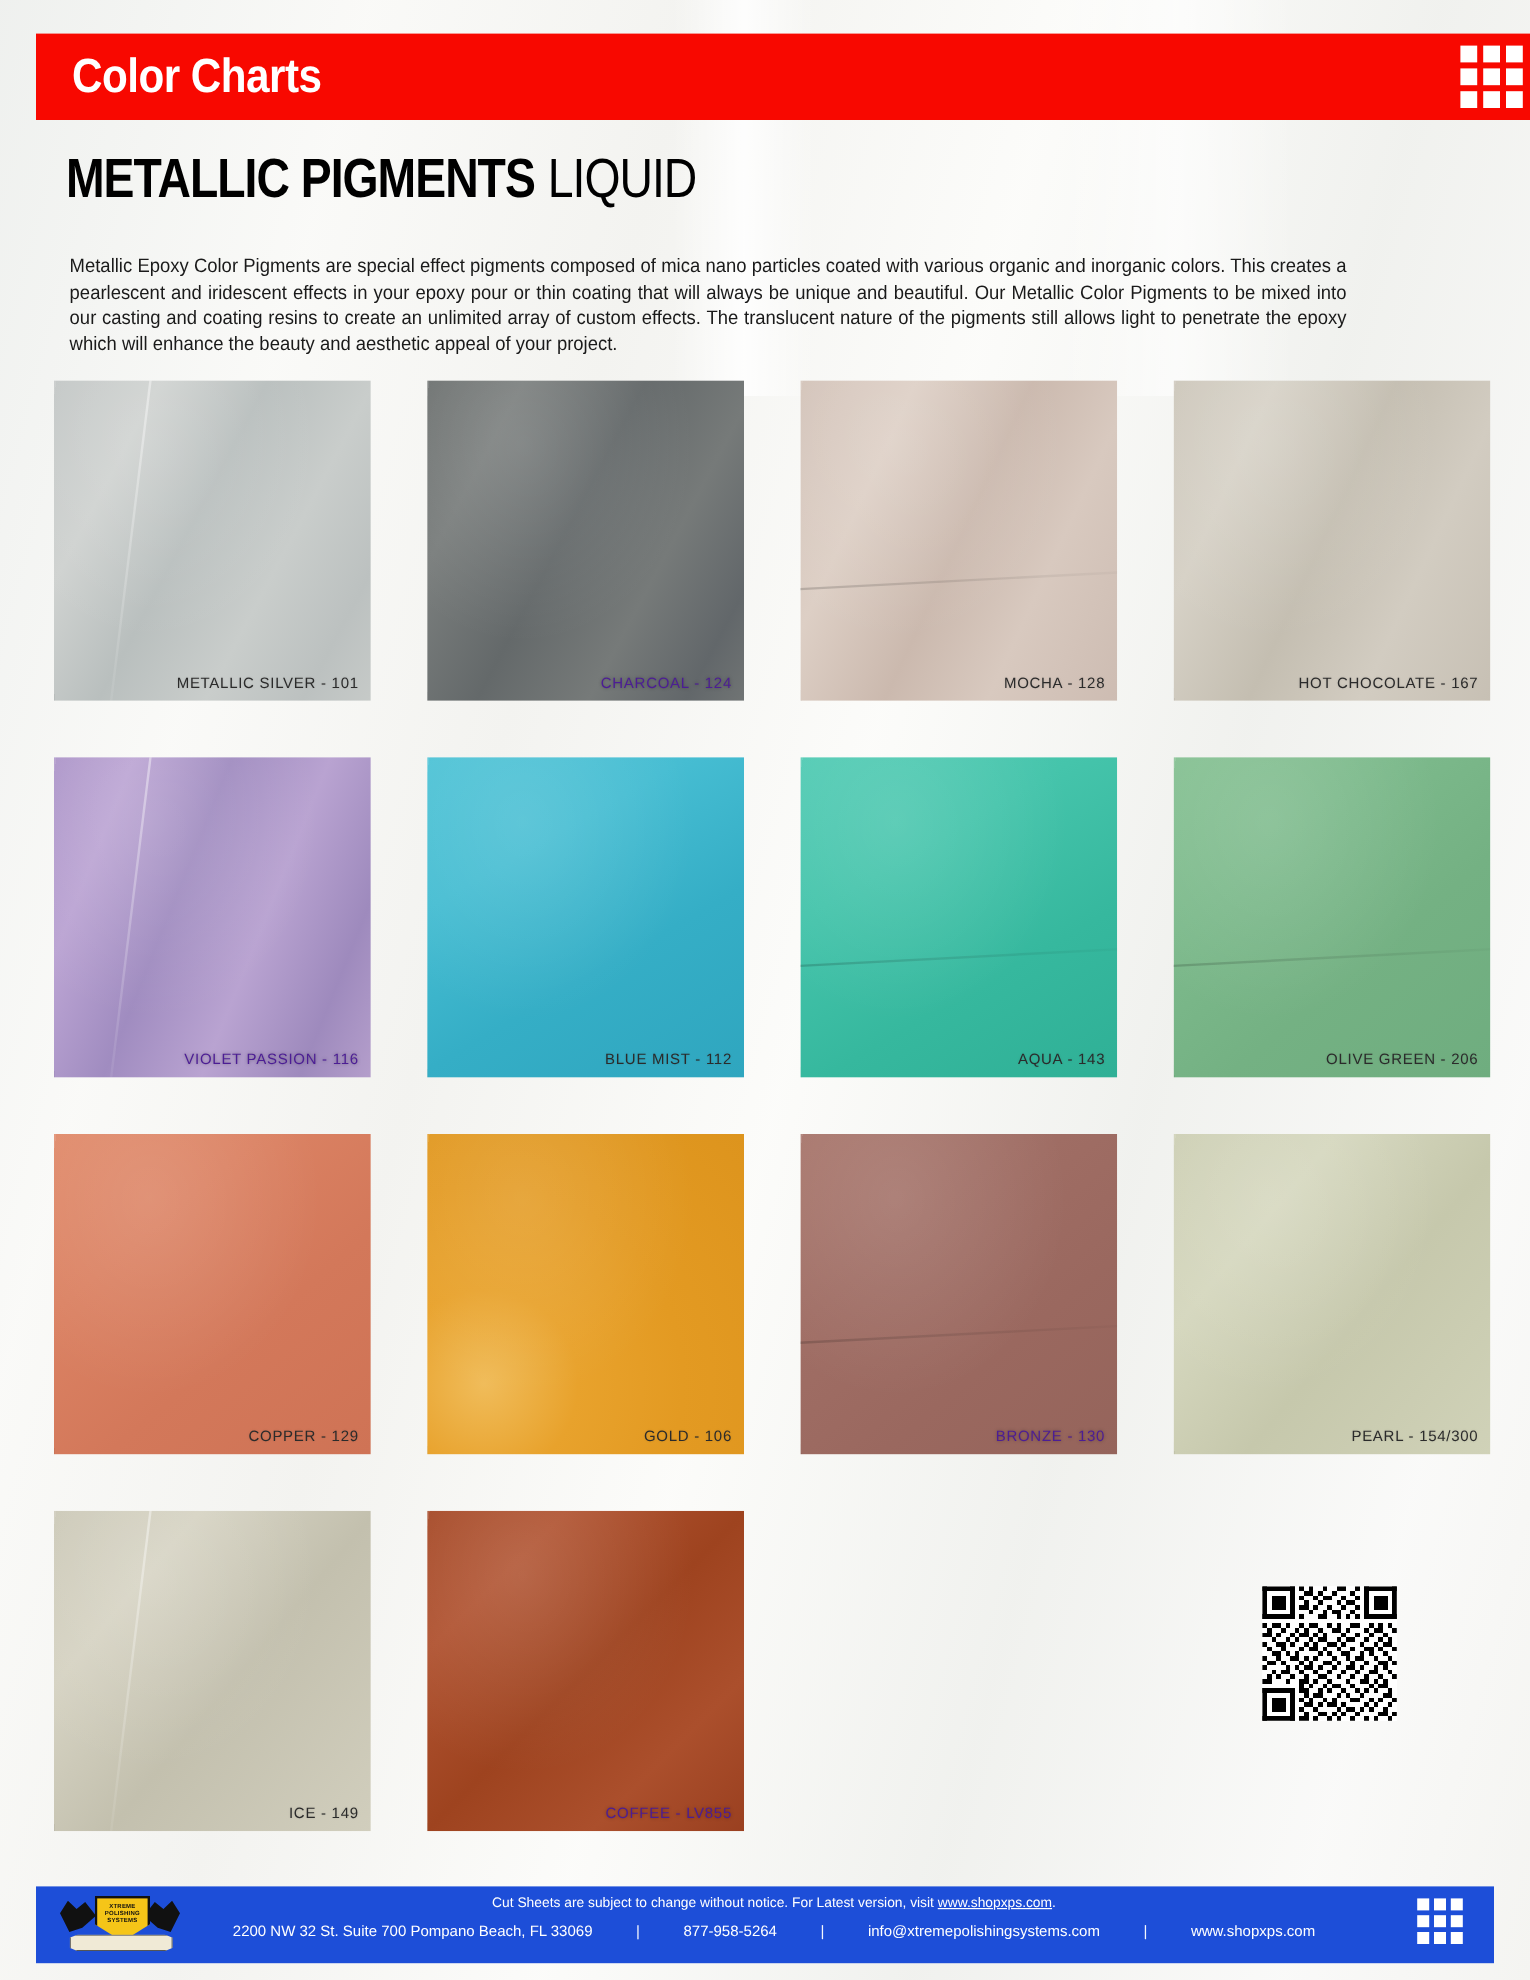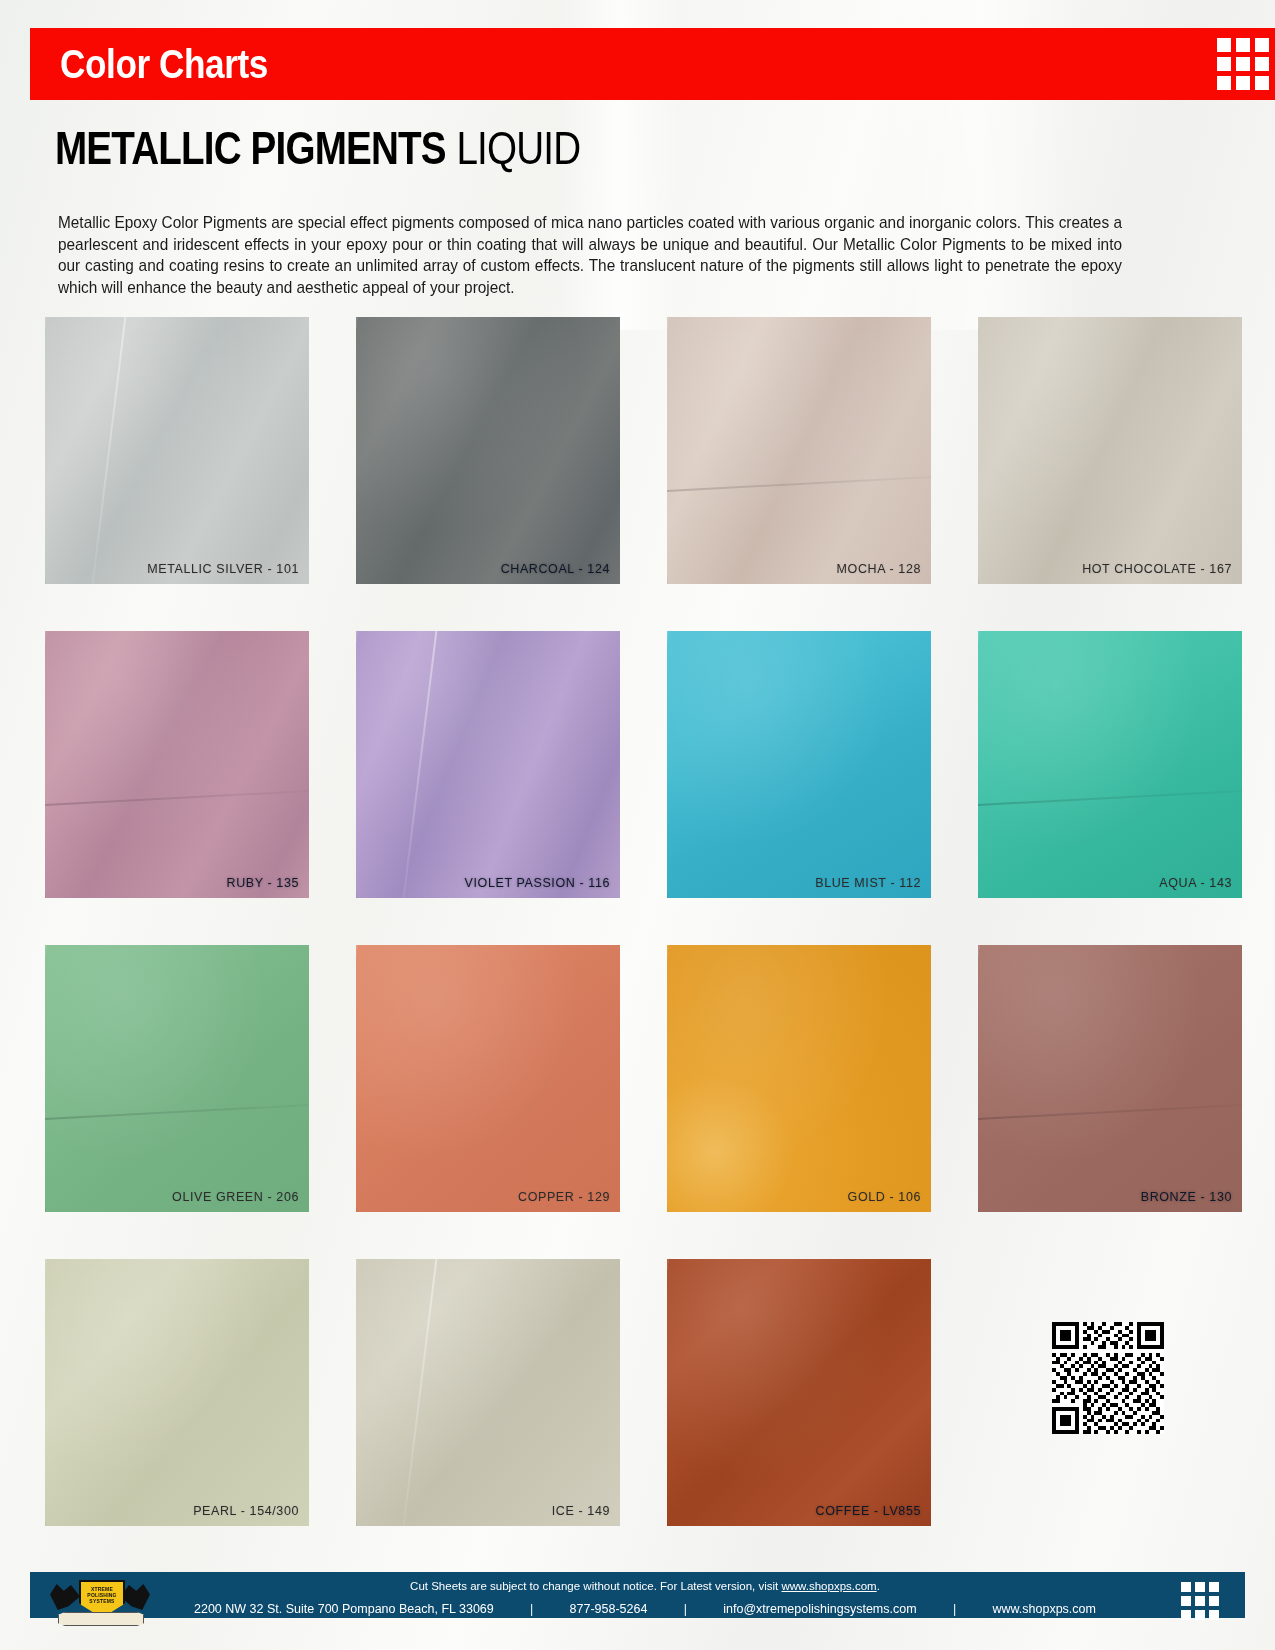--- a/index.html
+++ b/index.html
@@ -99,7 +99,7 @@
     text-shadow:0 0 2px rgba(0,0,0,.12);
   }
   .label.dark{color:#2b2b2b;}
-  .label.light{color:#0f172a;text-shadow:0 0 3px rgba(0,0,0,.35);}
+  .label.light{color:#4c1d95;text-shadow:0 0 3px rgba(0,0,0,.35);}
 
   
   .s-silver  {background:linear-gradient(118deg,#c3c7c6 0%,#cfd2d0 22%,#b9bfbe 44%,#c9cdcb 66%,#bcc1c0 86%,#c6cac8 100%);}

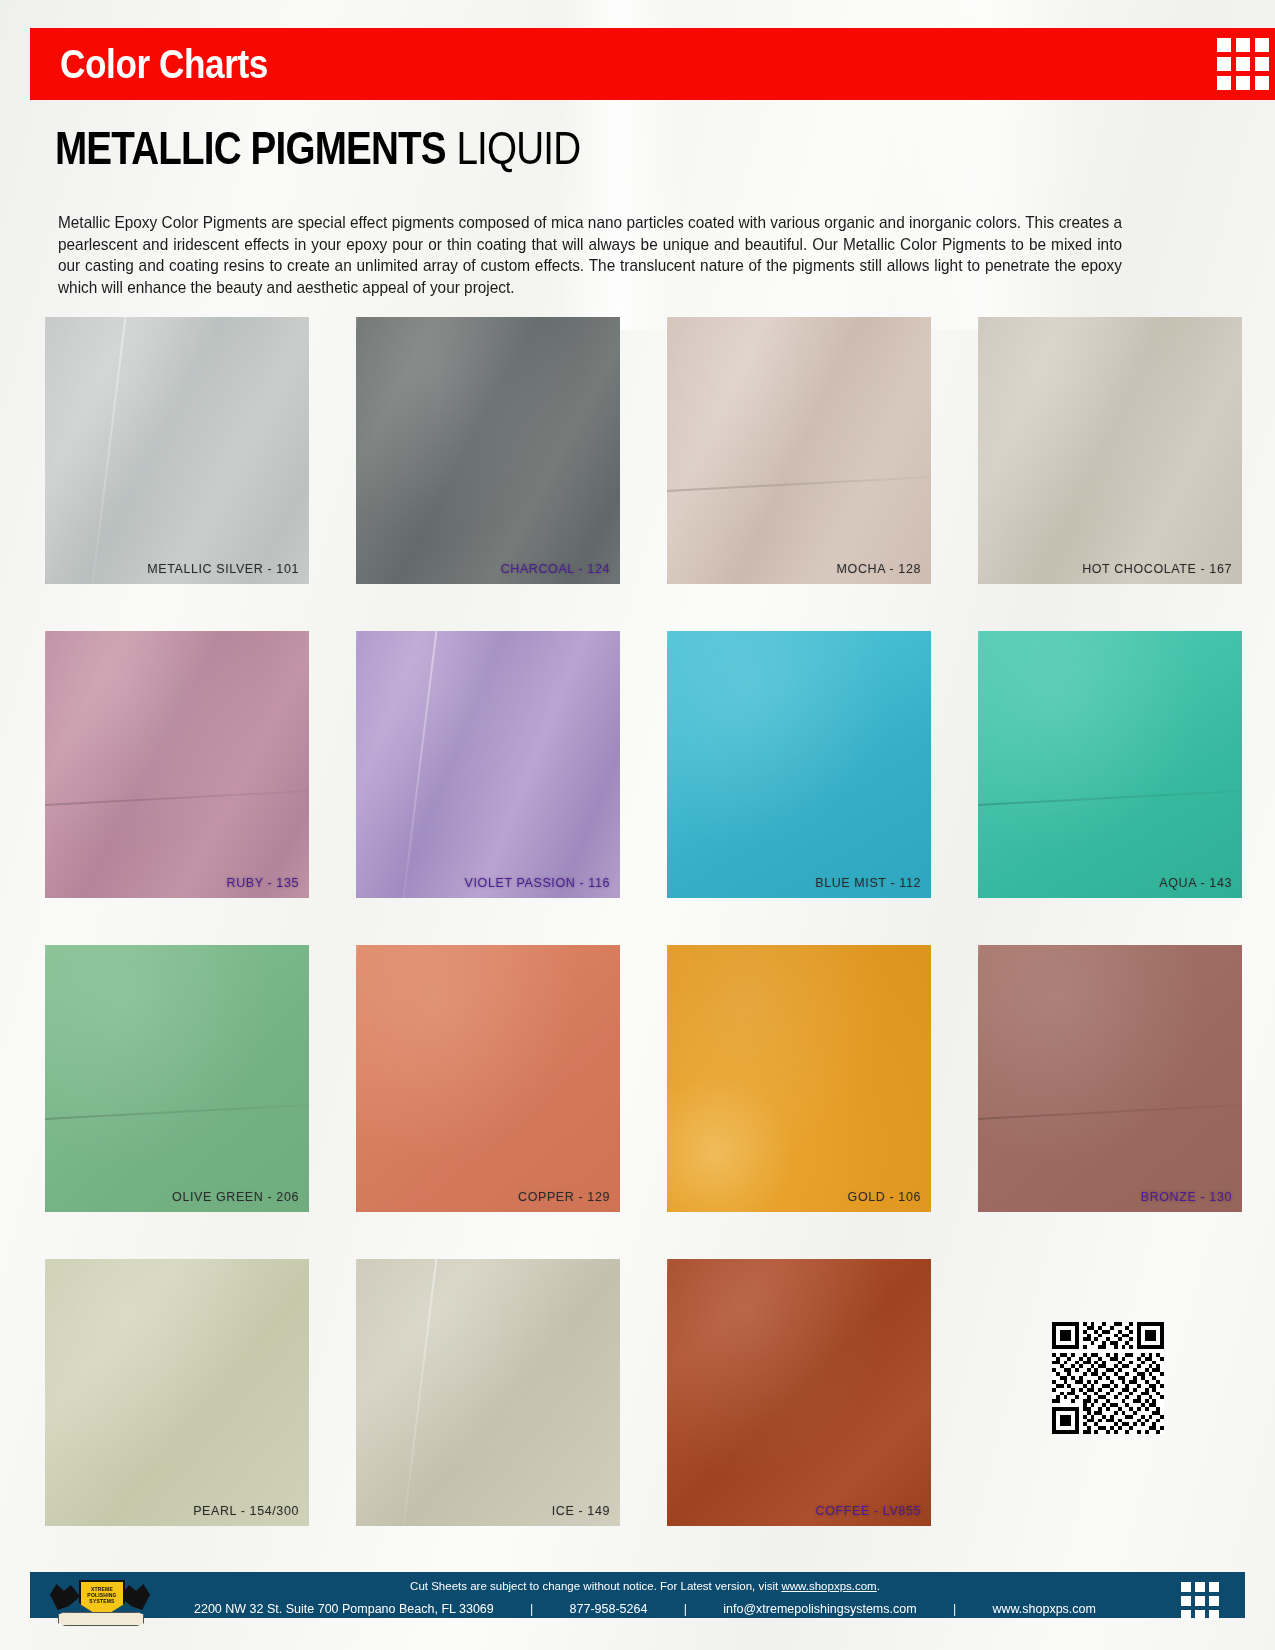--- a/index.html
+++ b/index.html
@@ -235,10 +235,6 @@
       <div class="swatch">
         <div class="tex s-hotchoc streaks"></div>
         <div class="label dark">HOT CHOCOLATE - 167</div>
-      </div>
-      <div class="swatch">
-        <div class="tex s-ruby streaks crackh"></div>
-        <div class="label light">RUBY - 135</div>
       </div>
       <div class="swatch">
         <div class="tex s-violet streaks crack"></div>

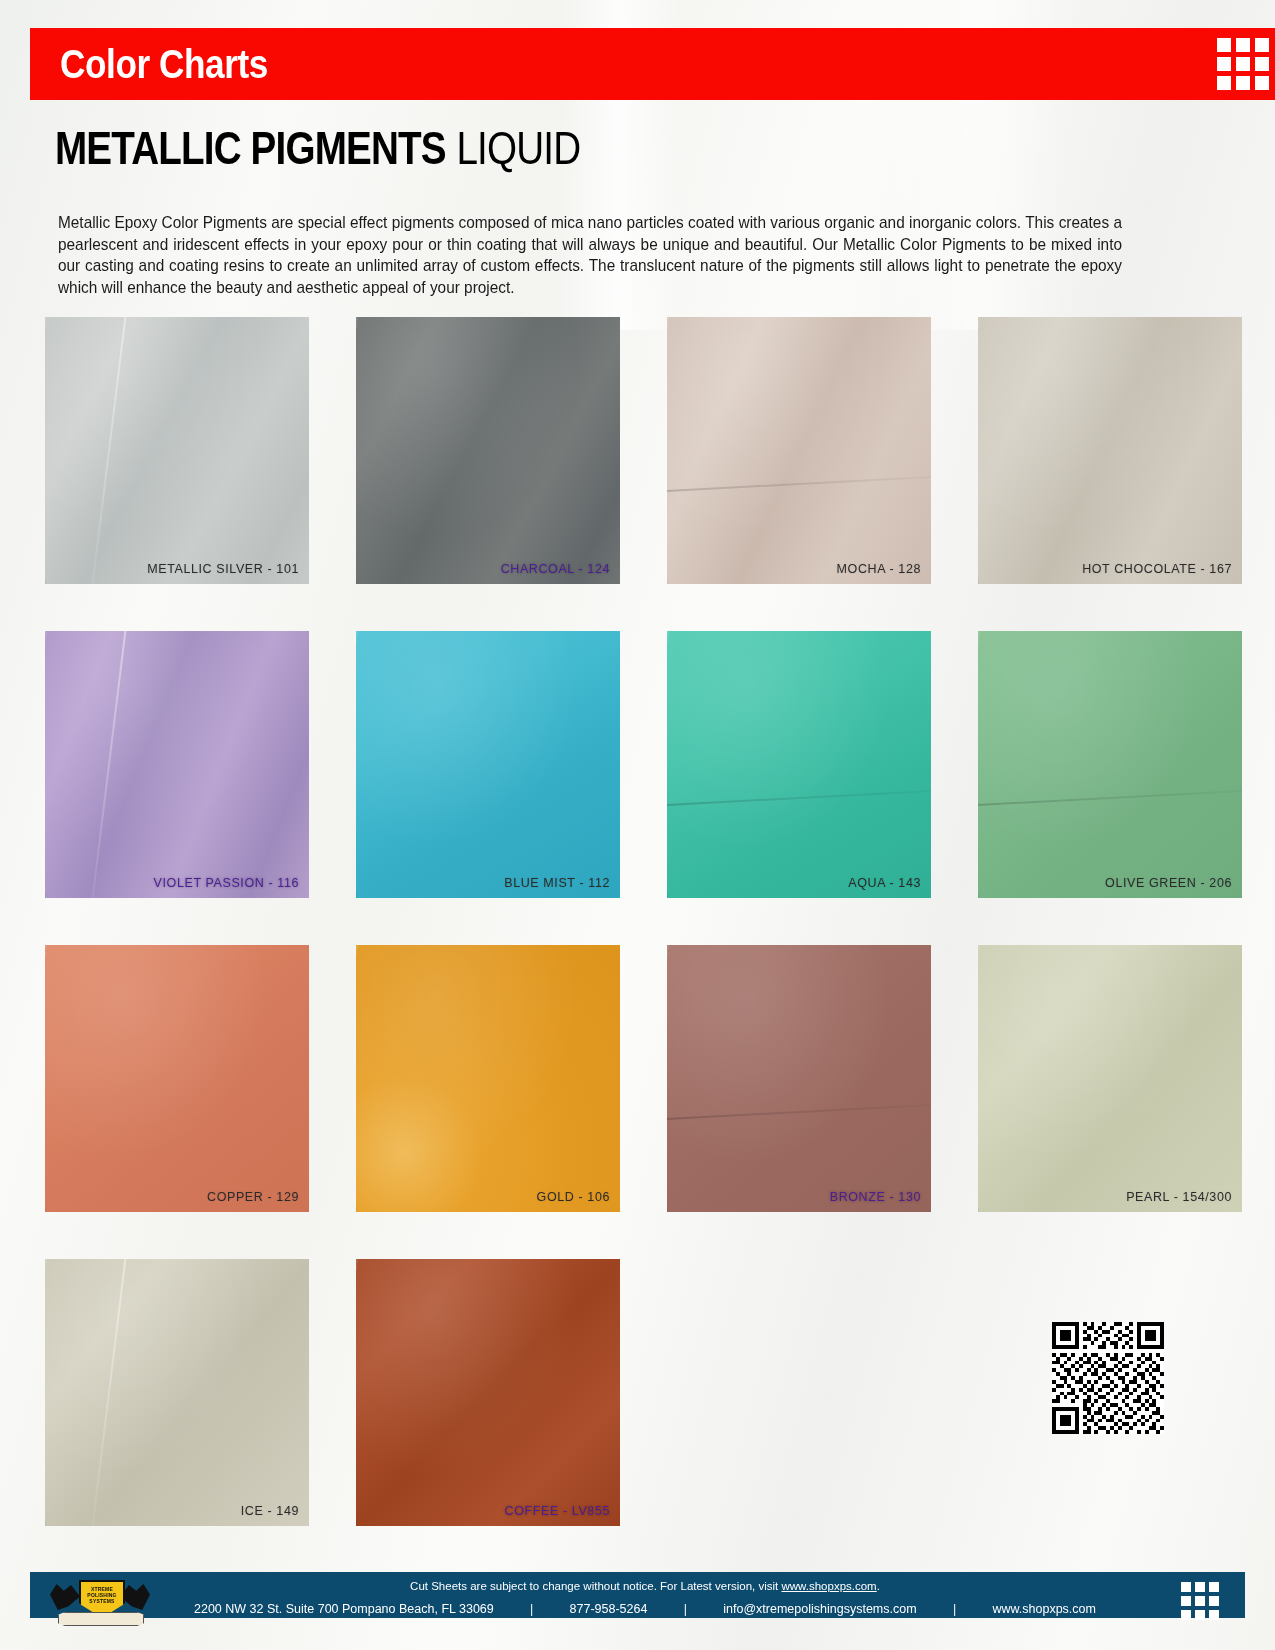--- a/index.html
+++ b/index.html
@@ -147,8 +147,8 @@
 
   
   .footer-bar{
-    position:absolute;left:30px;top:1572px;width:1215px;height:46px;
-    background:#0c4a6e;
+    position:absolute;left:30px;top:1572px;width:1215px;height:64px;
+    background:#1d4ed8;
   }
   .footer-logo{
     position:absolute;left:18px;top:2px;width:104px;height:54px;

